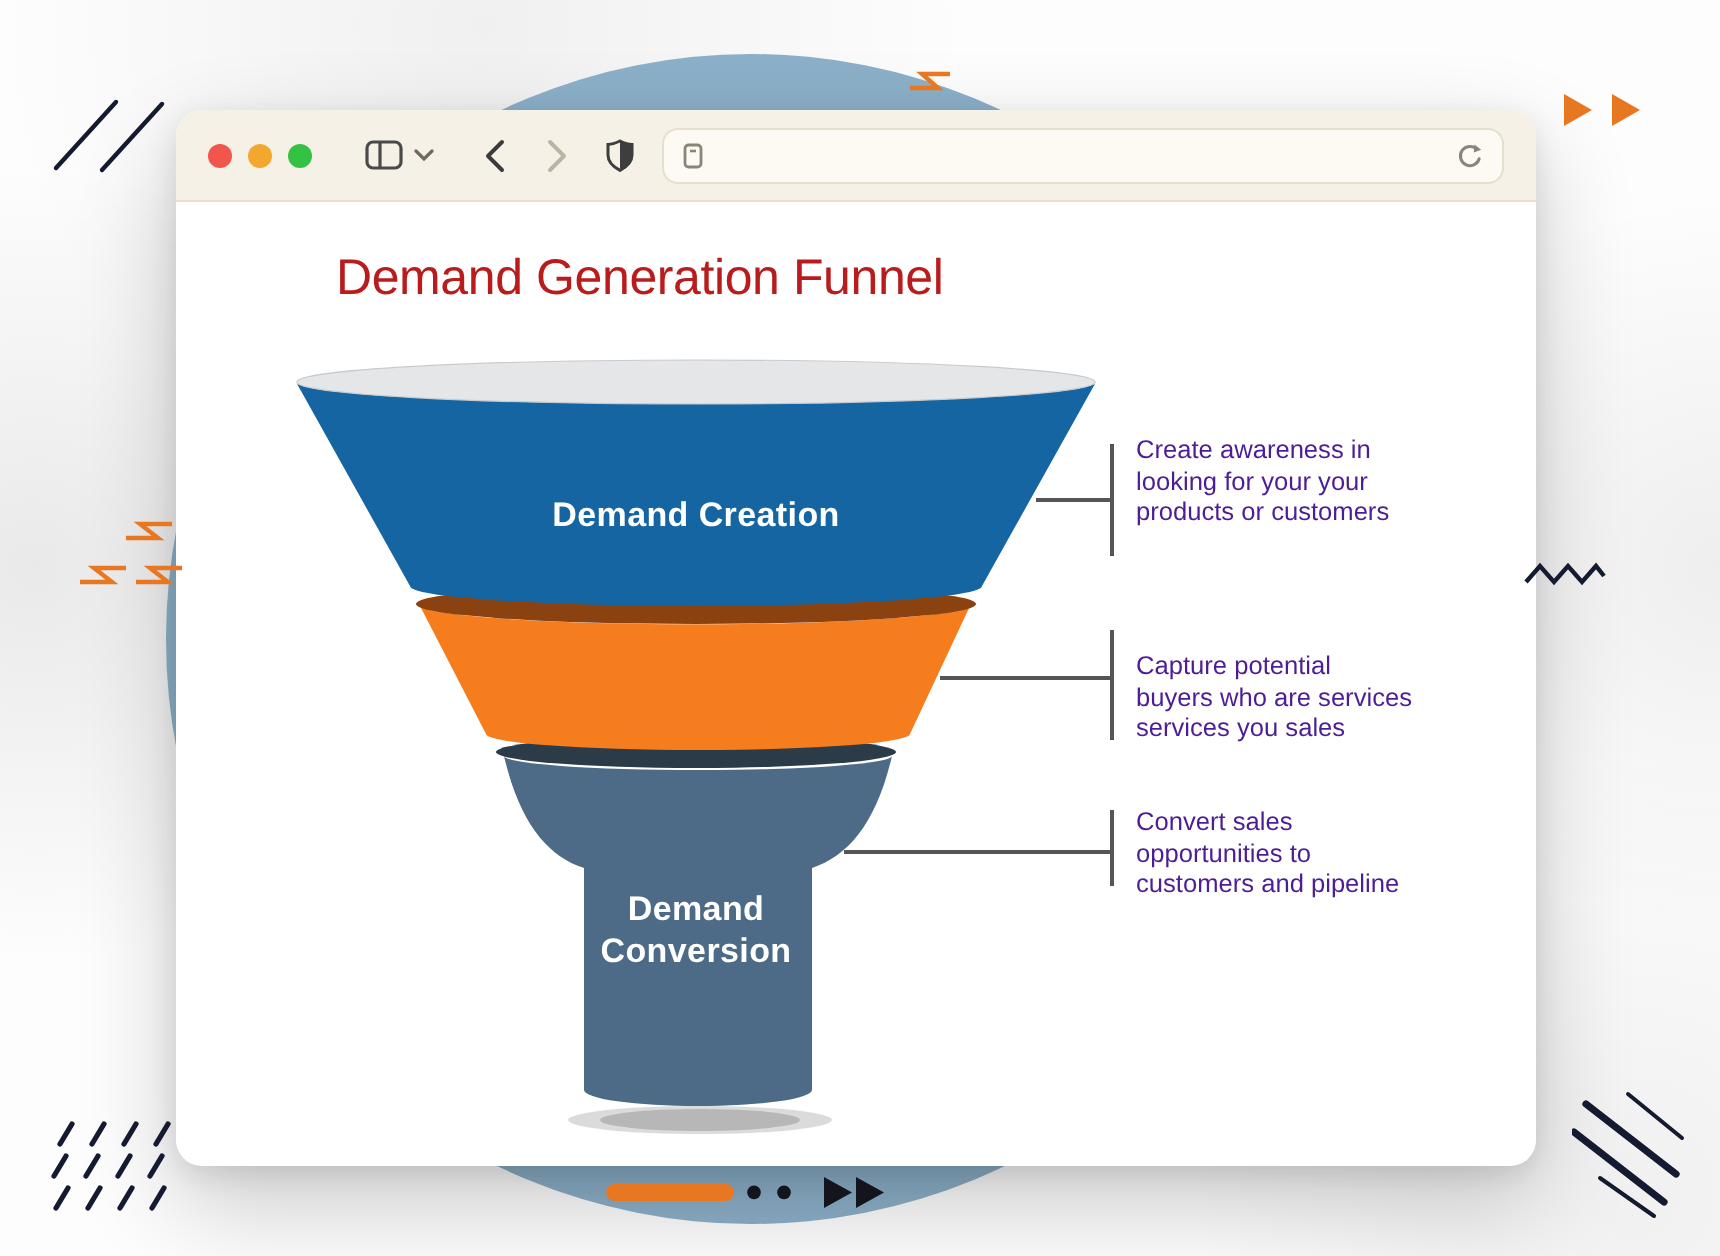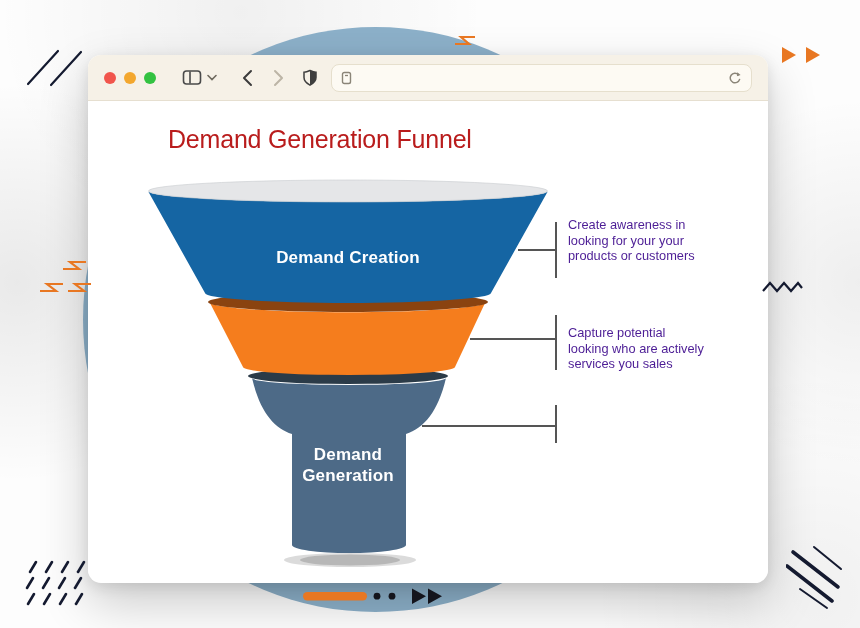--- a/index.html
+++ b/index.html
@@ -251,7 +251,7 @@
     </div>
     <div class="note-text a2-text">
       <div>Capture potential</div>
-      <div>looking who are actively</div>
+      <div>buyers who are services</div>
       <div>services you sales</div>
     </div>
   </div>

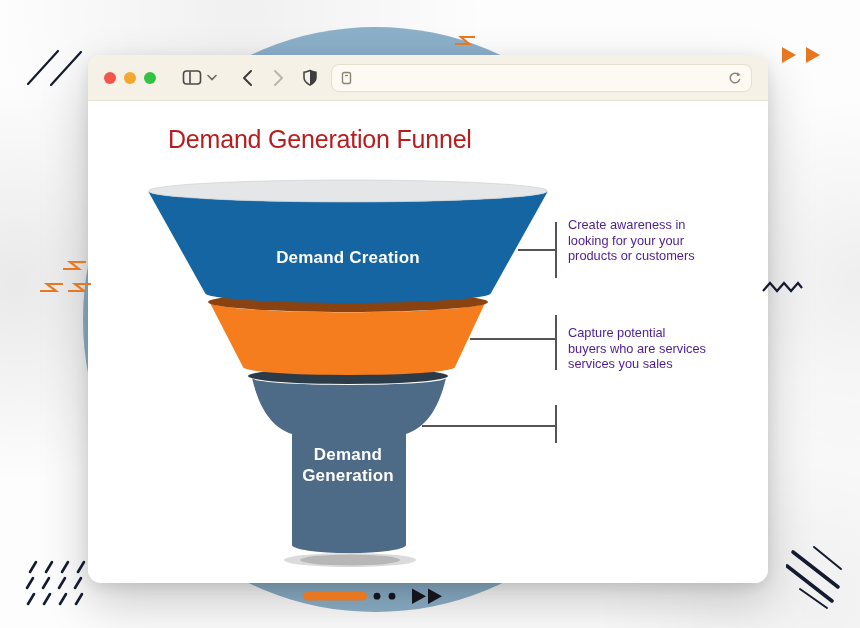--- a/index.html
+++ b/index.html
@@ -254,6 +254,11 @@
       <div>buyers who are services</div>
       <div>services you sales</div>
     </div>
+    <div class="note-text a3-text">
+      <div>Convert sales</div>
+      <div>opportunities to</div>
+      <div>customers and pipeline</div>
+    </div>
   </div>
 </div>
 

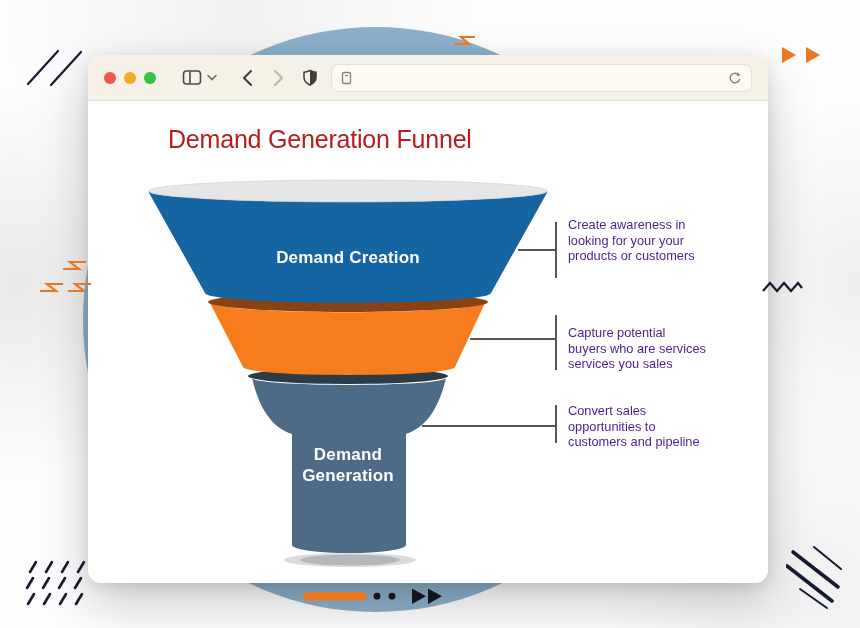--- a/index.html
+++ b/index.html
@@ -234,7 +234,7 @@
 
     <div class="stage-label l1">Demand Creation</div>
     <div class="stage-label l3">
-      <span class="wrap">Demand Generation</span>
+      <span class="wrap">Demand Conversion</span>
     </div>
 
     <div class="hline a1-hline"></div>

